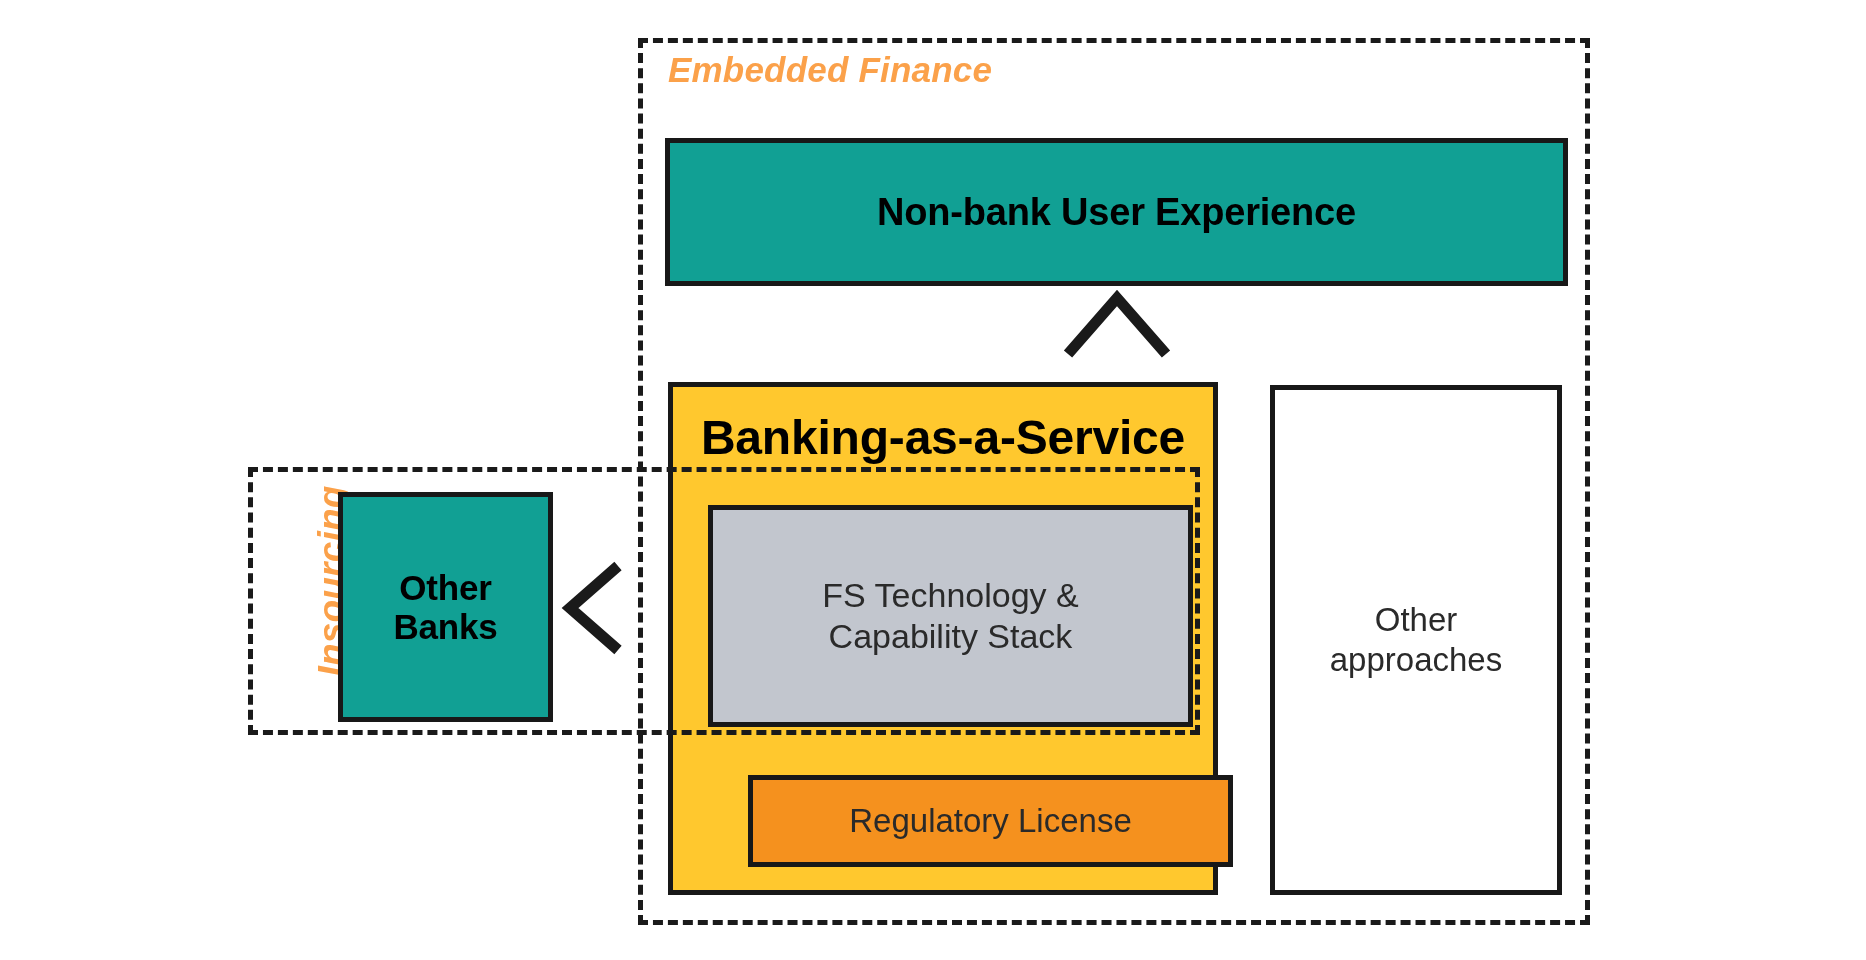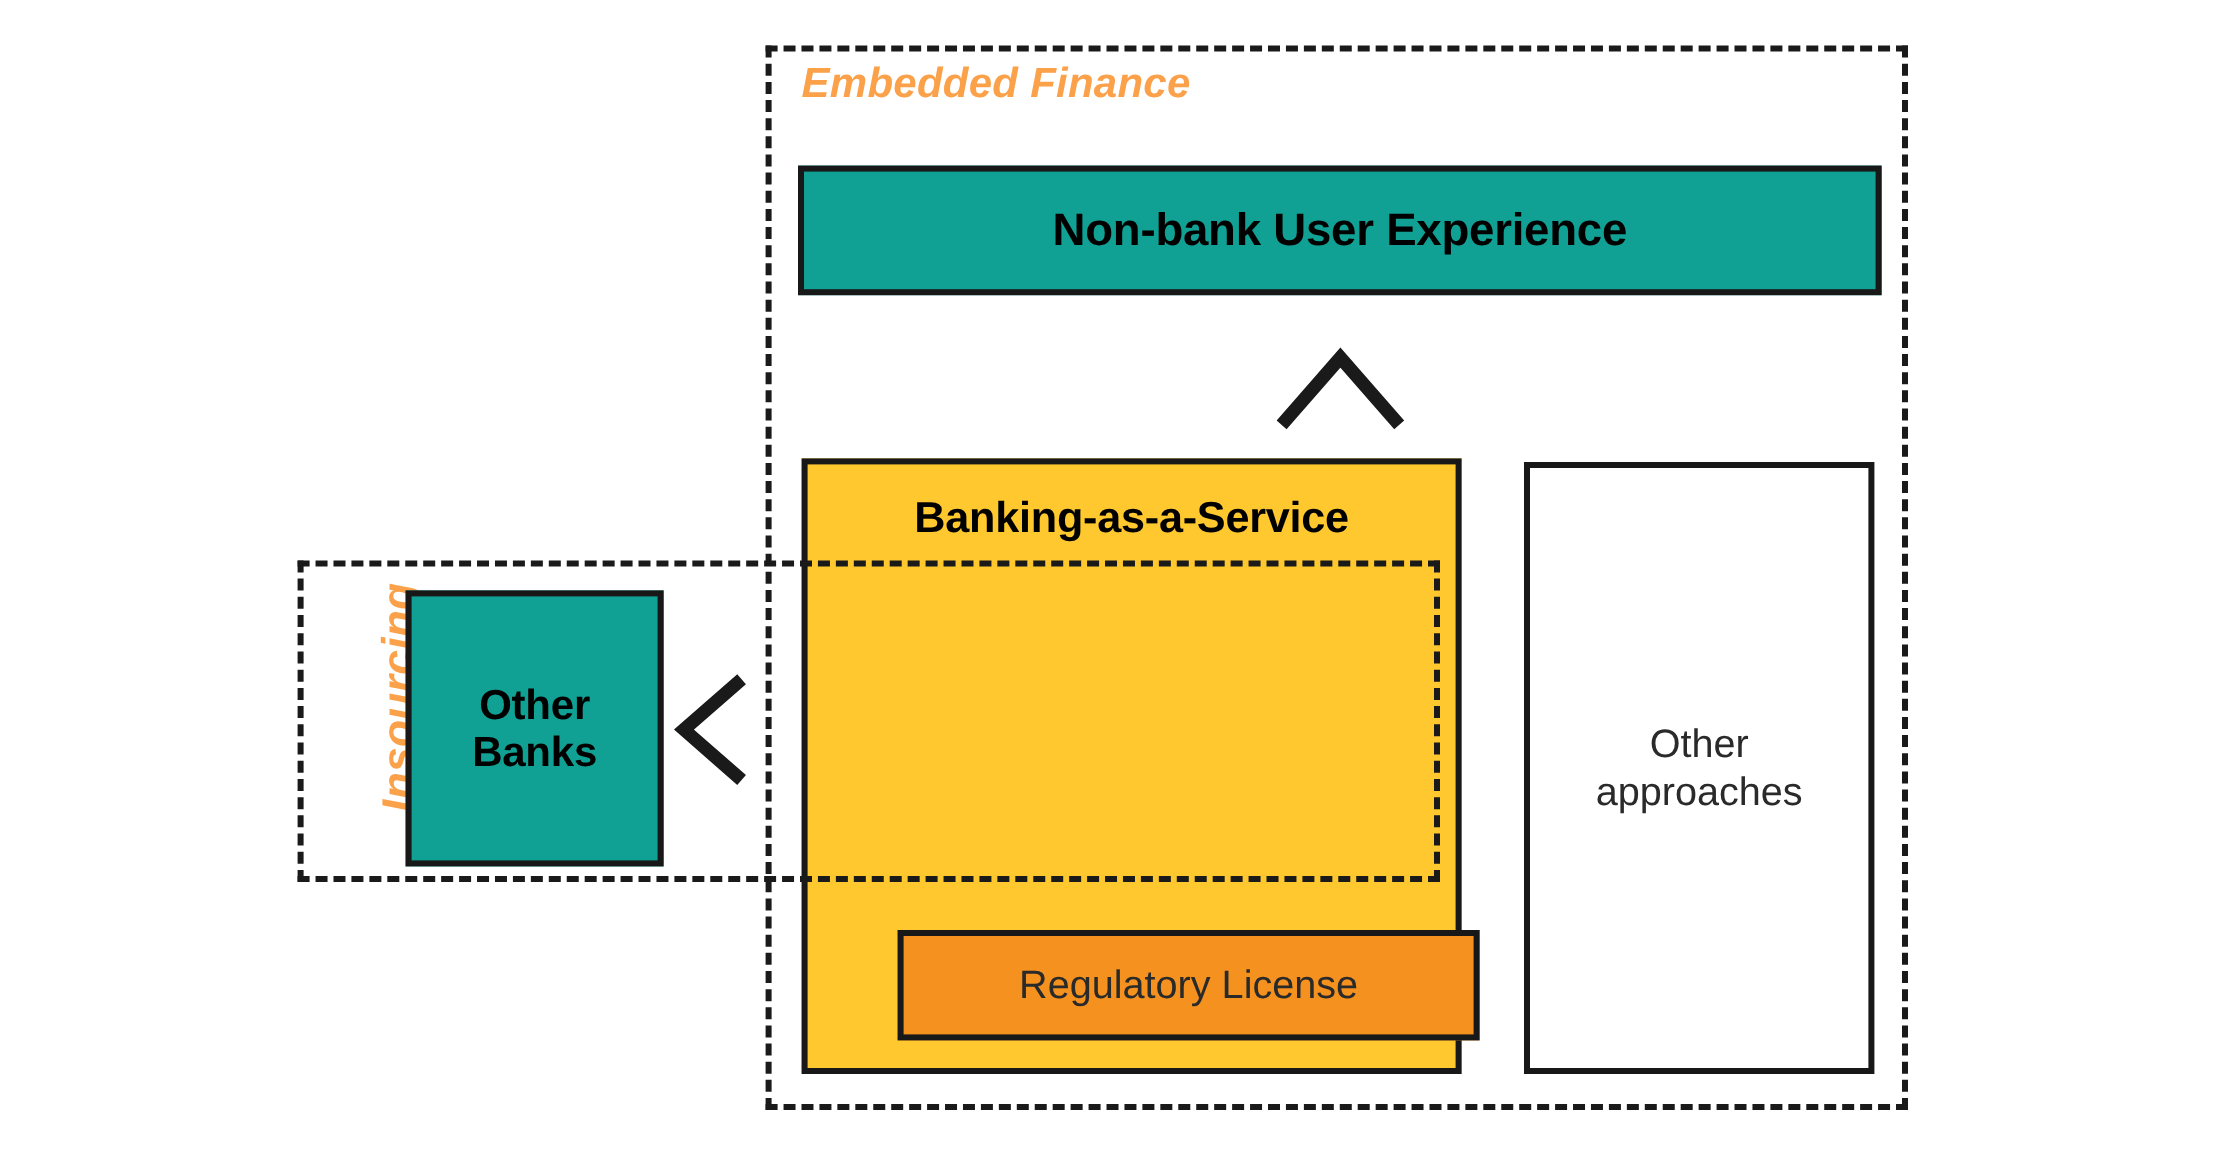--- a/index.html
+++ b/index.html
@@ -76,7 +76,7 @@
     text-align: center;
   }
 
-  #nonbank-ux-box         { left: 665px;  top: 138px; width: 903px; height: 108px; font-size: 38px; }
+  #nonbank-ux-box         { left: 665px;  top: 138px; width: 903px; height: 148px; font-size: 38px; }
 
   #baas-box               { left: 668px;  top: 382px; width: 550px; height: 513px; }
   #baas-title             {

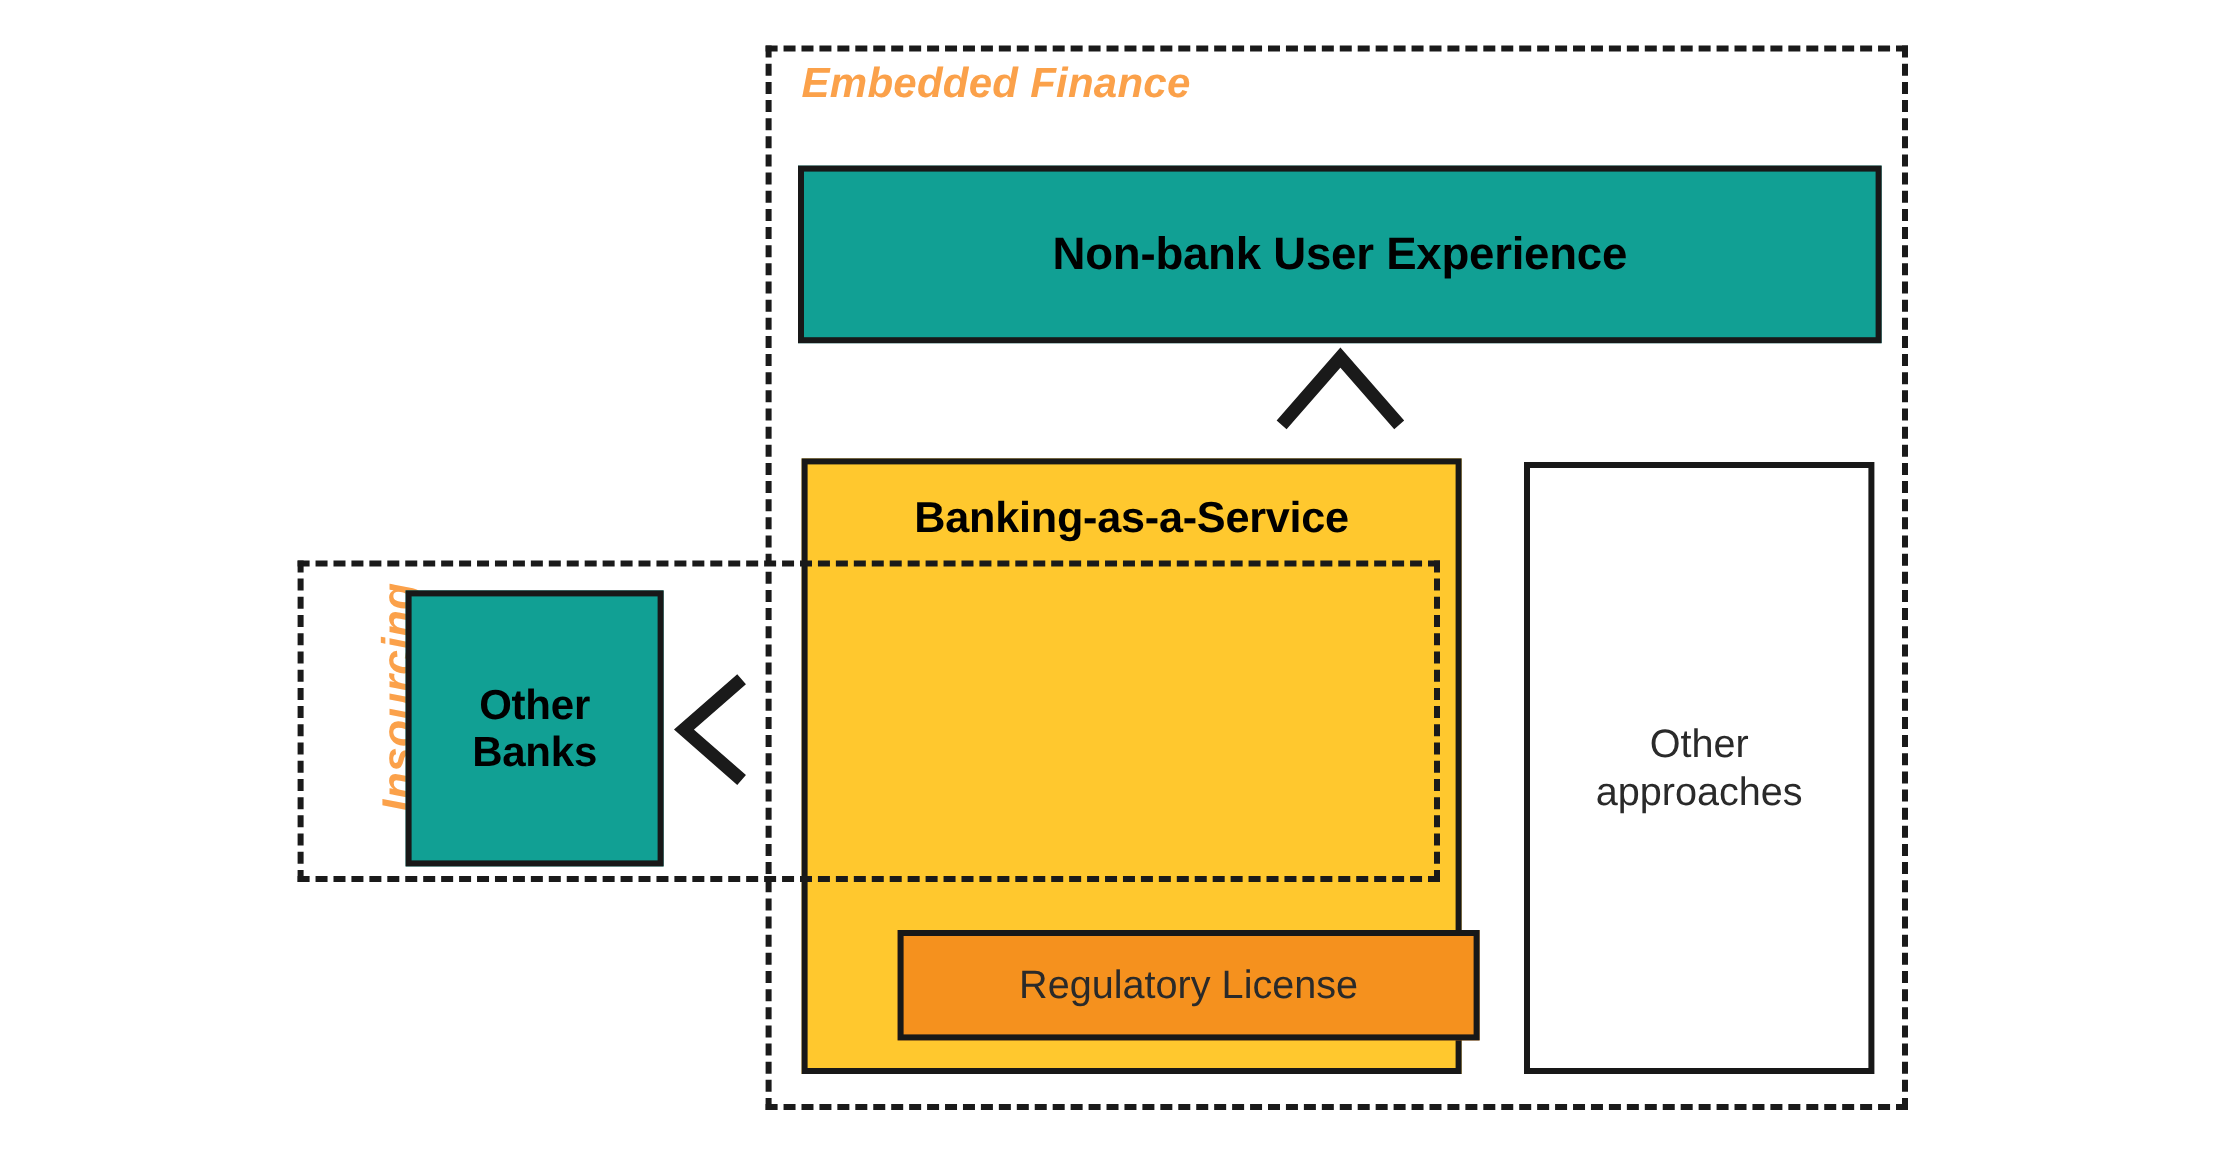--- a/index.html
+++ b/index.html
@@ -81,7 +81,7 @@
   #baas-box               { left: 668px;  top: 382px; width: 550px; height: 513px; }
   #baas-title             {
     position: absolute; left: 0; top: 24px; width: 100%;
-    text-align: center; font-size: 36px;
+    text-align: center; font-size: 48px;
   }
   #fs-stack-box           { left: 35px;   top: 118px; width: 485px; height: 222px; font-size: 34px; }
   #reg-license-box        { left: 35px;   top: 388px; width: 485px; height: 92px;  font-size: 33px; }

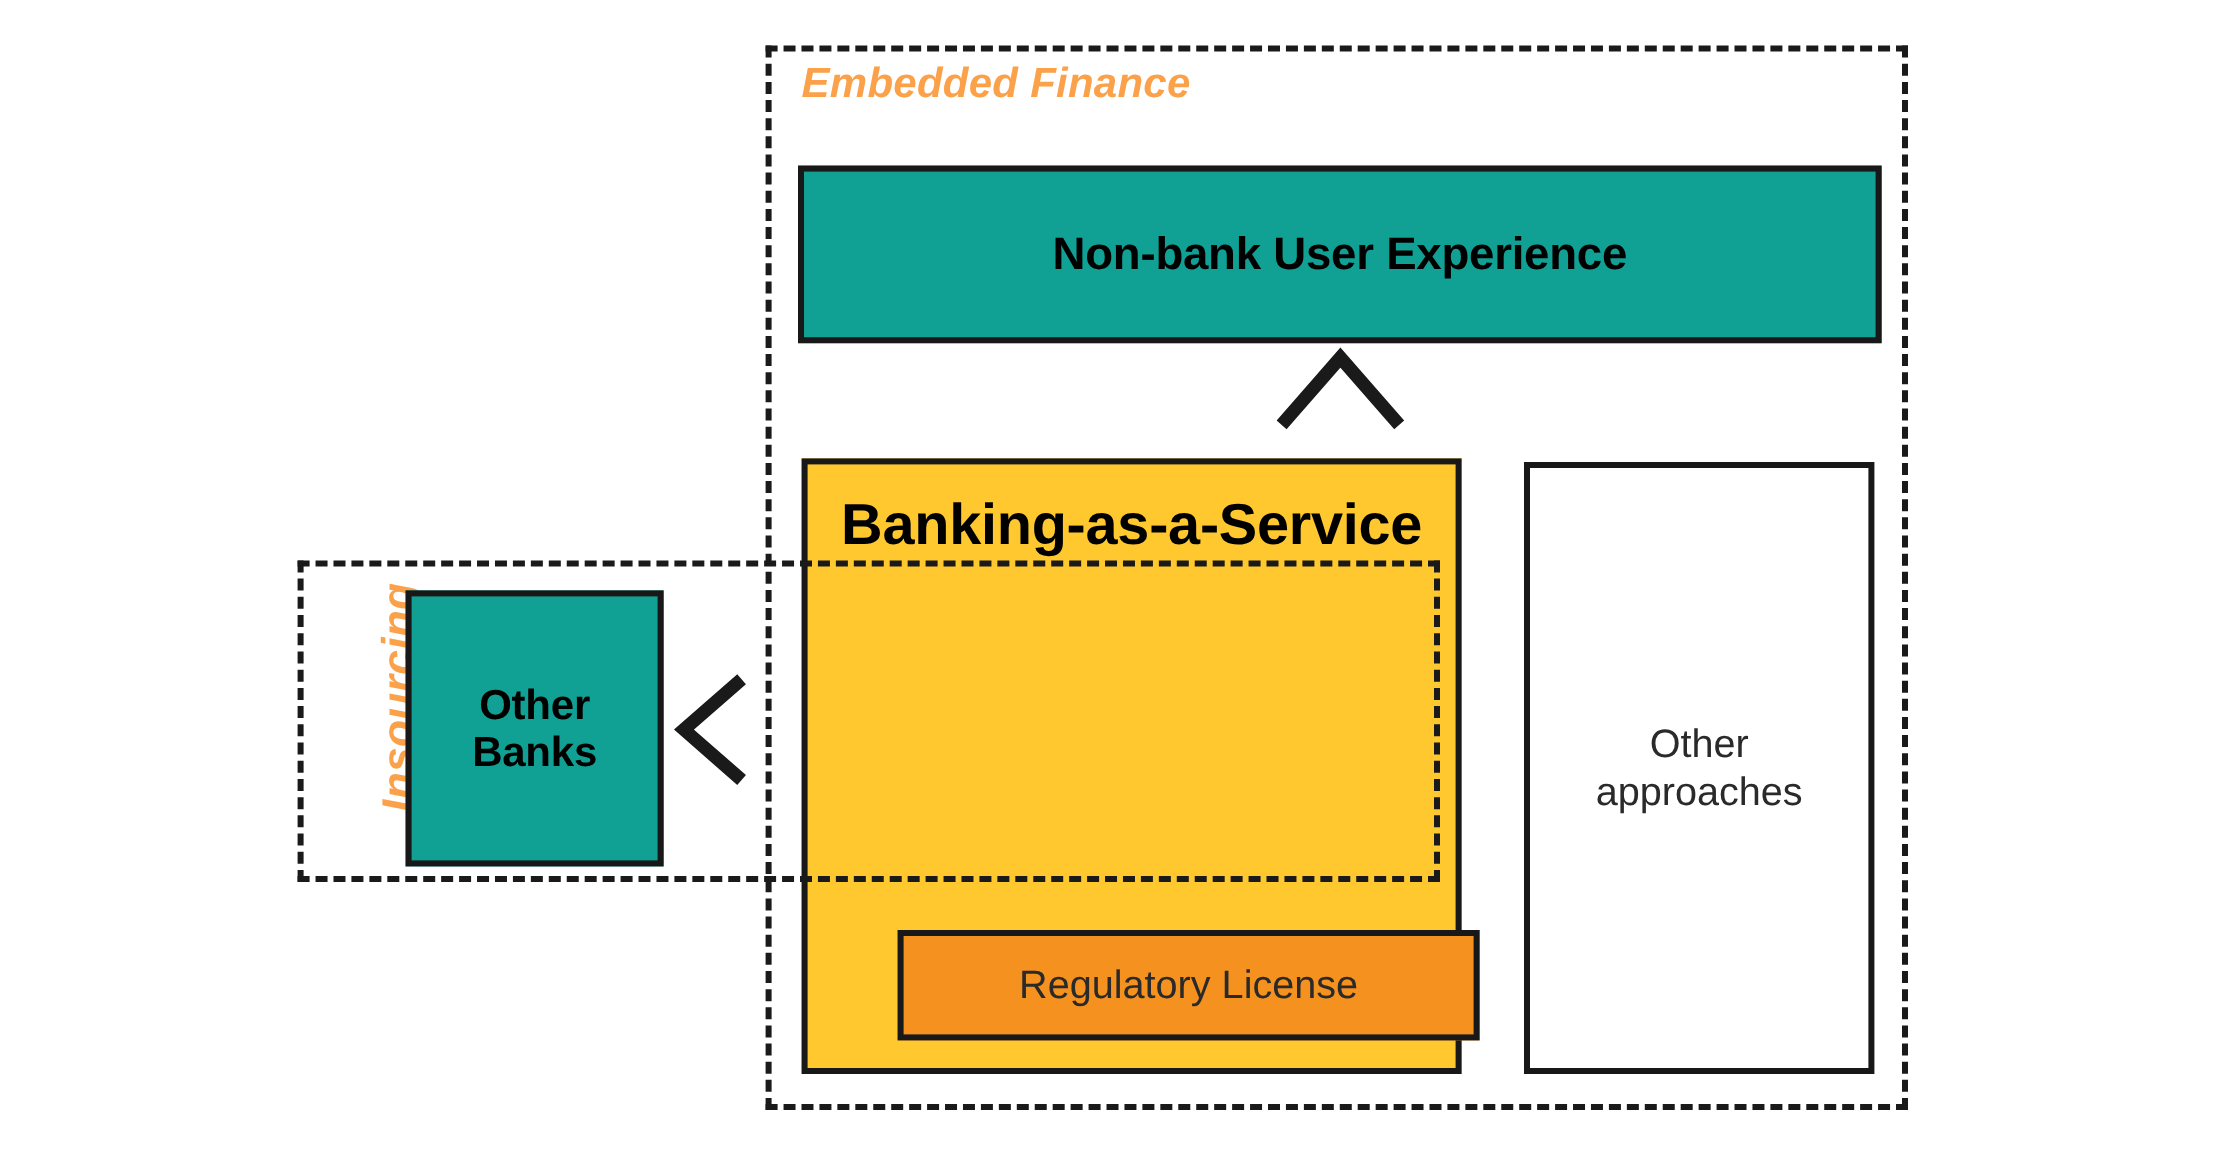--- a/index.html
+++ b/index.html
@@ -118,6 +118,12 @@
 
     <div id="baas-title" class="label-bold">Banking-as-a-Service</div>
 
+    <div id="fs-stack-box" class="abs solid-box gray label-reg">
+      <span>
+        <span>FS Technology &amp;</span><br>
+        <span>Capability Stack</span>
+      </span>
+    </div>
 
     <div id="reg-license-box" class="abs solid-box orange label-reg">
       <span>Regulatory License</span>

